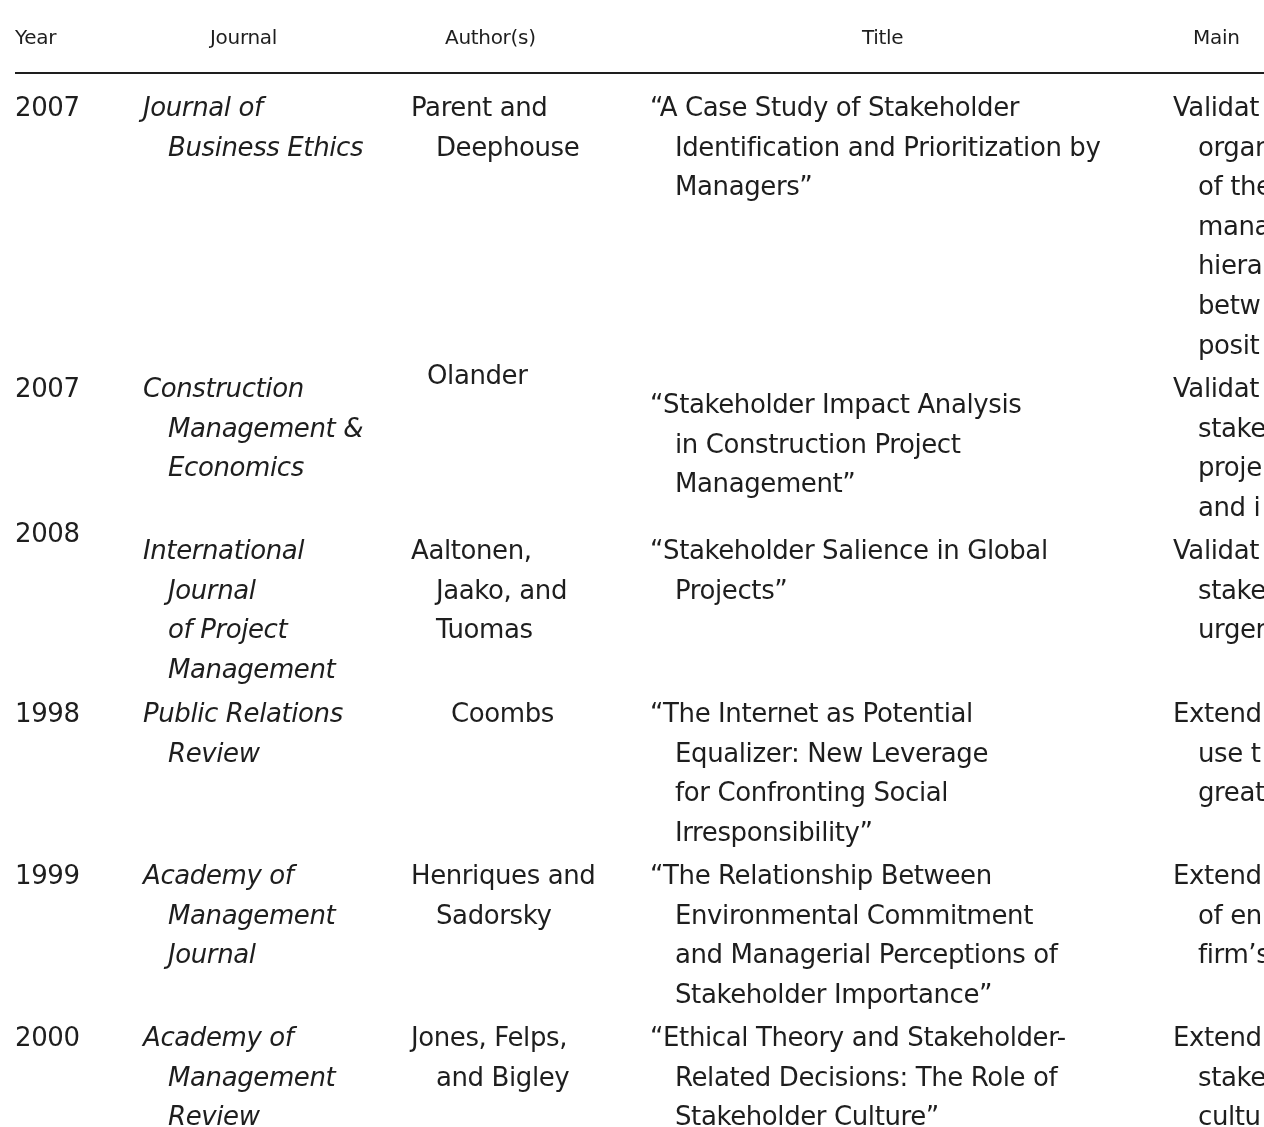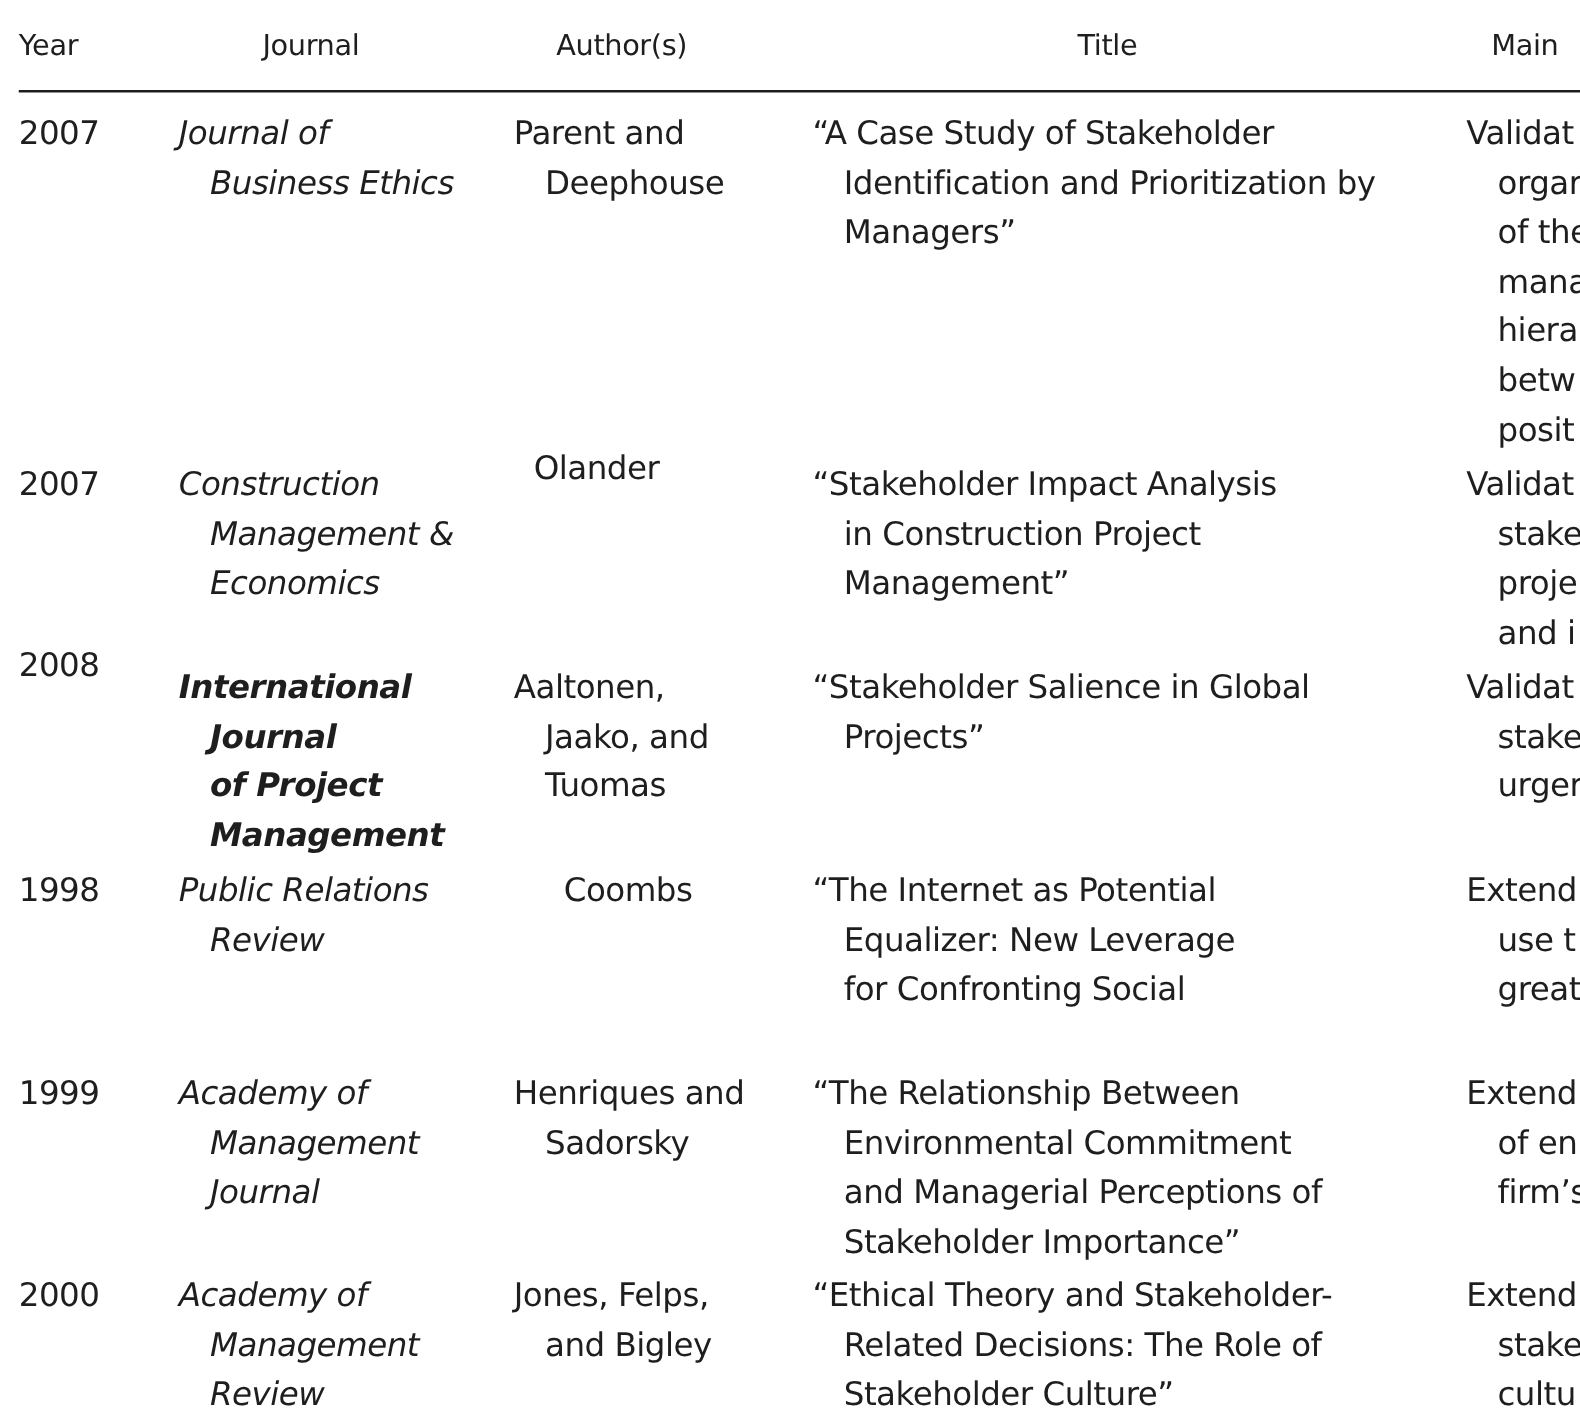--- a/index.html
+++ b/index.html
@@ -9,7 +9,7 @@
     color: #1e1e1e;
   }
   .hdr {
-    position: absolute; top: 18px; font-size: 23px; line-height: 38px;
+    position: absolute; top: 18px; font-size: 20px; line-height: 38px;
     white-space: nowrap; letter-spacing: -0.3px;
   }
   .rule {

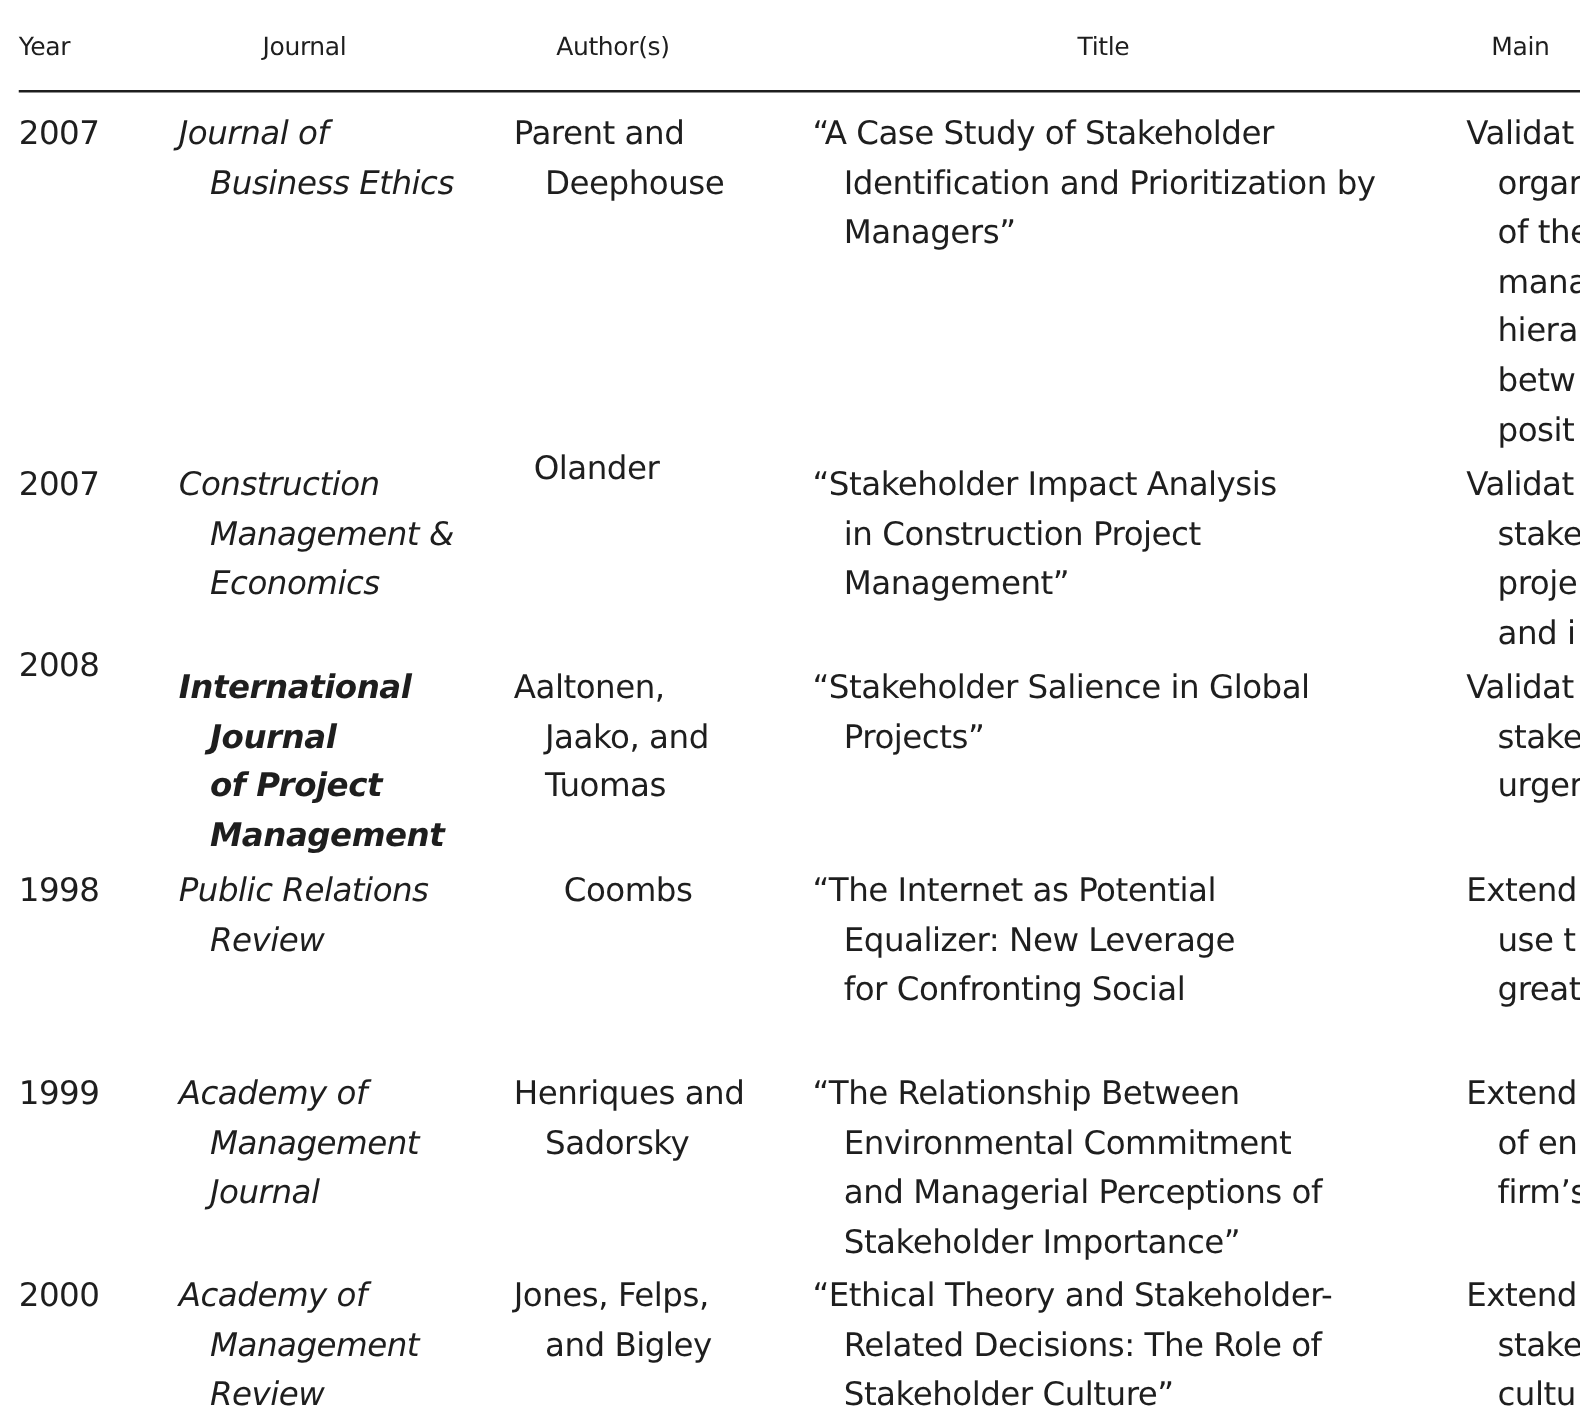--- a/index.html
+++ b/index.html
@@ -76,7 +76,7 @@
         <div class="cell c-author" style="top: 356px; margin-left: 16px;">
           <span class="ln">Olander</span>
         </div>
-        <div class="cell c-title" style="top: 369px;">
+        <div class="cell c-title" style="top: 385px;">
           <span class="ln">“Stakeholder Impact Analysis</span>
           <span class="ln cont">in Construction Project</span>
           <span class="ln cont">Management”</span>

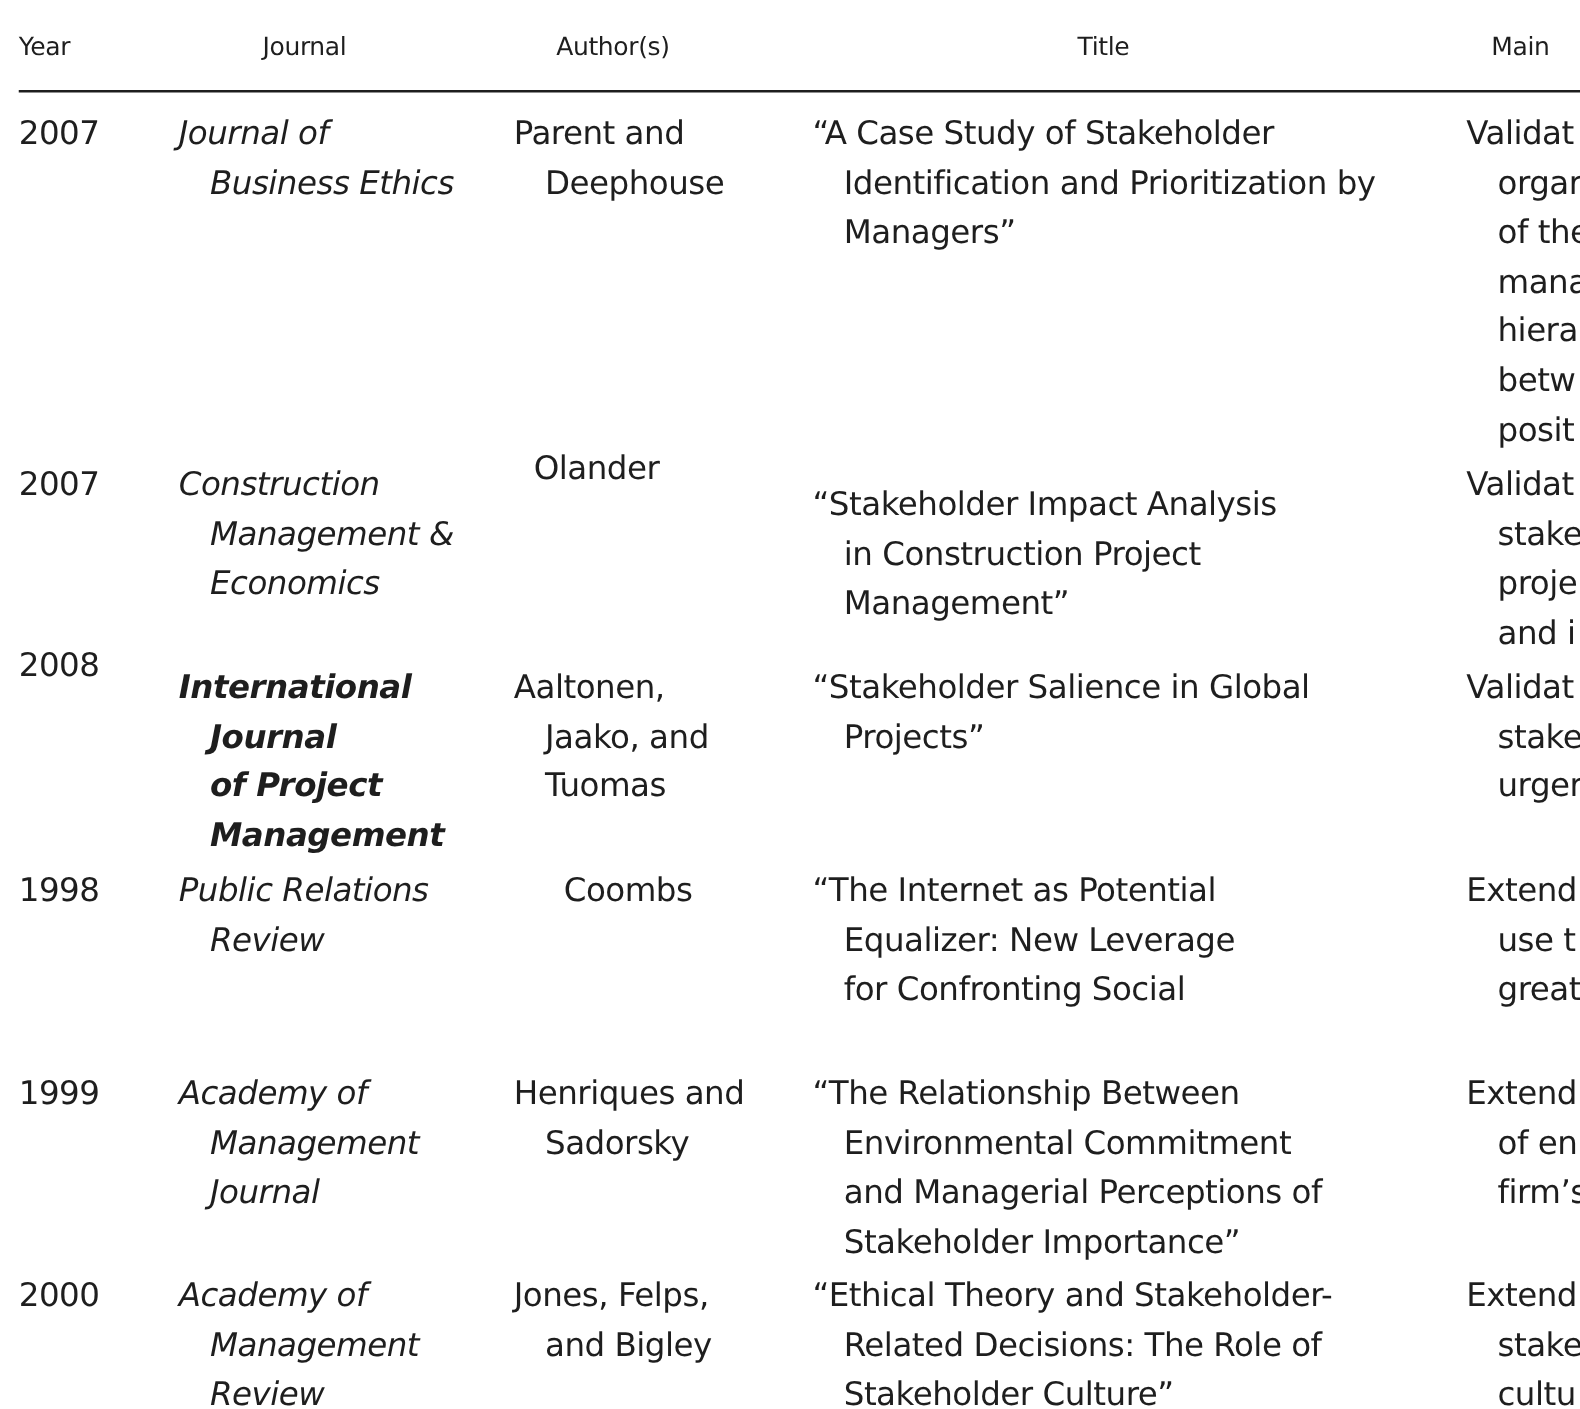--- a/index.html
+++ b/index.html
@@ -90,7 +90,7 @@
       </div>
       <div>
         <div class="cell c-year" style="top: 514px;">2008</div>
-        <div class="cell c-journal ital" style="top: 531px; font-weight: bold;">
+        <div class="cell c-journal ital" style="top: 531px;">
           <span class="ln">International</span>
           <span class="ln cont">Journal</span>
           <span class="ln cont">of Project</span>

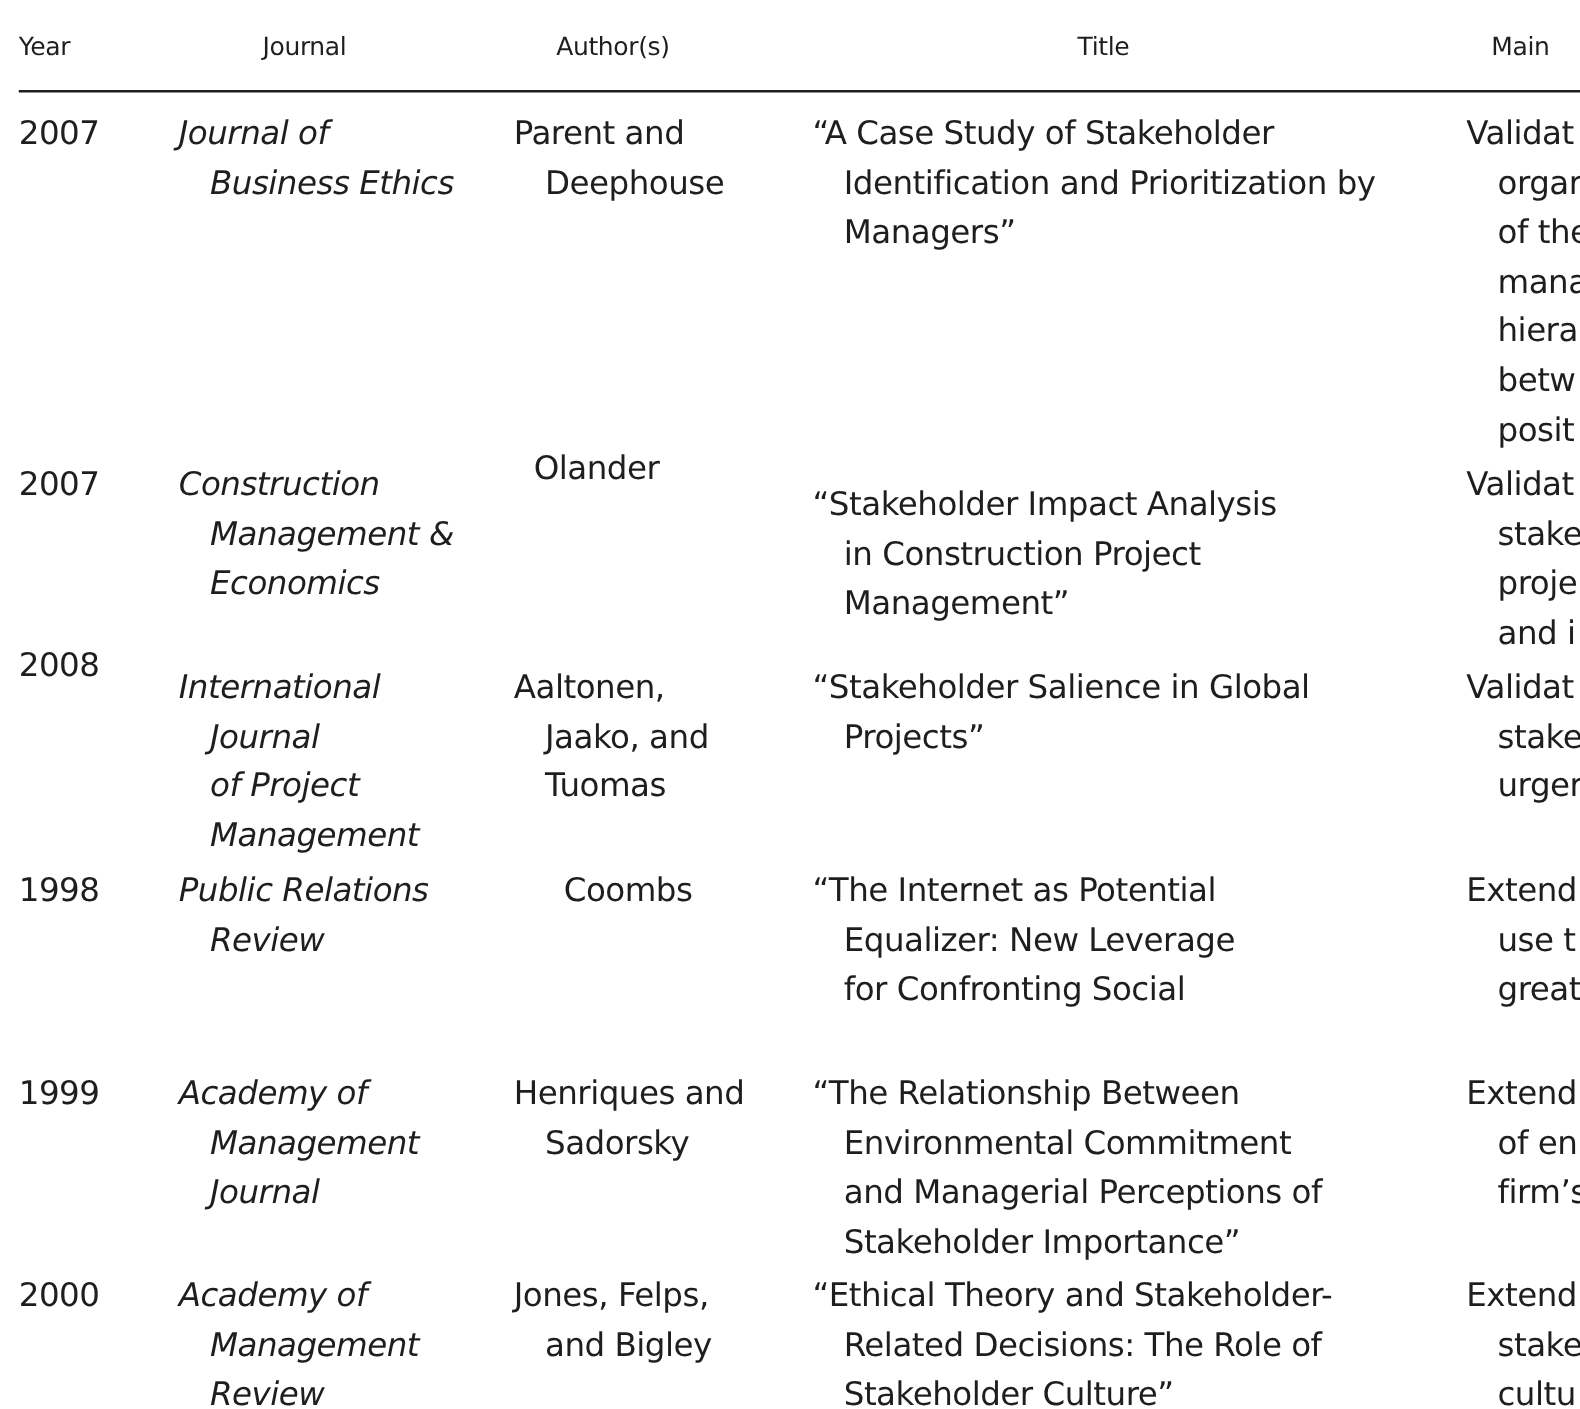--- a/index.html
+++ b/index.html
@@ -124,6 +124,7 @@
           <span class="ln">“The Internet as Potential</span>
           <span class="ln cont">Equalizer: New Leverage</span>
           <span class="ln cont">for Confronting Social</span>
+          <span class="ln cont">Irresponsibility”</span>
         </div>
         <div class="cell c-main" style="top: 694px;">
           <span class="ln">Extend</span>

